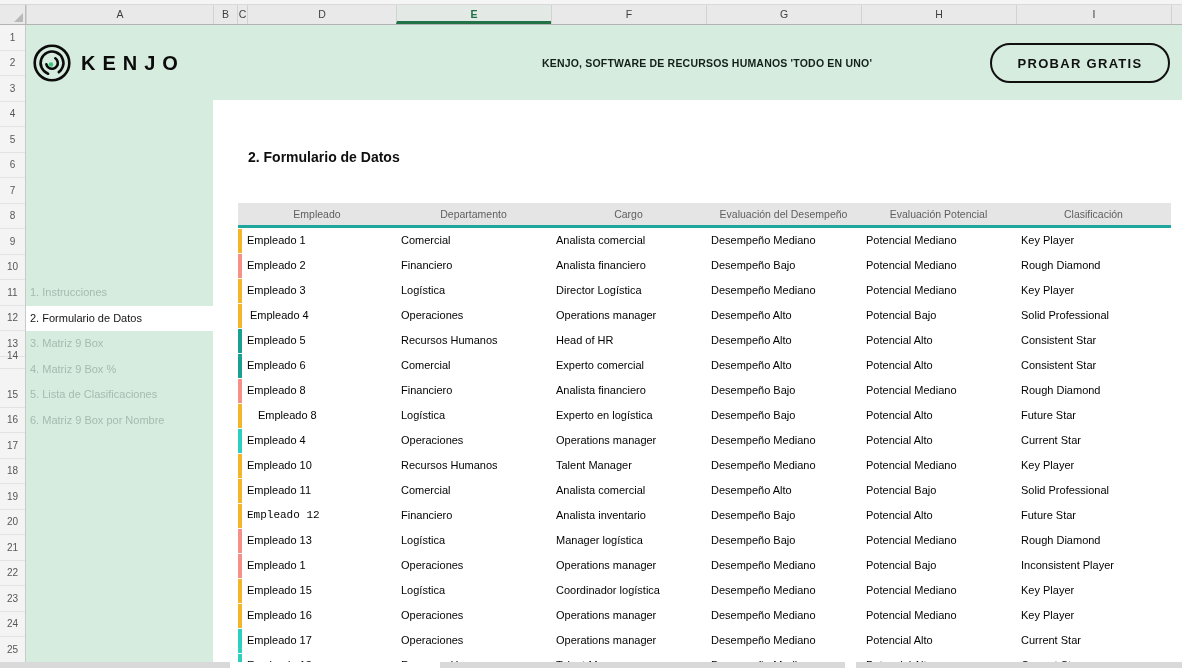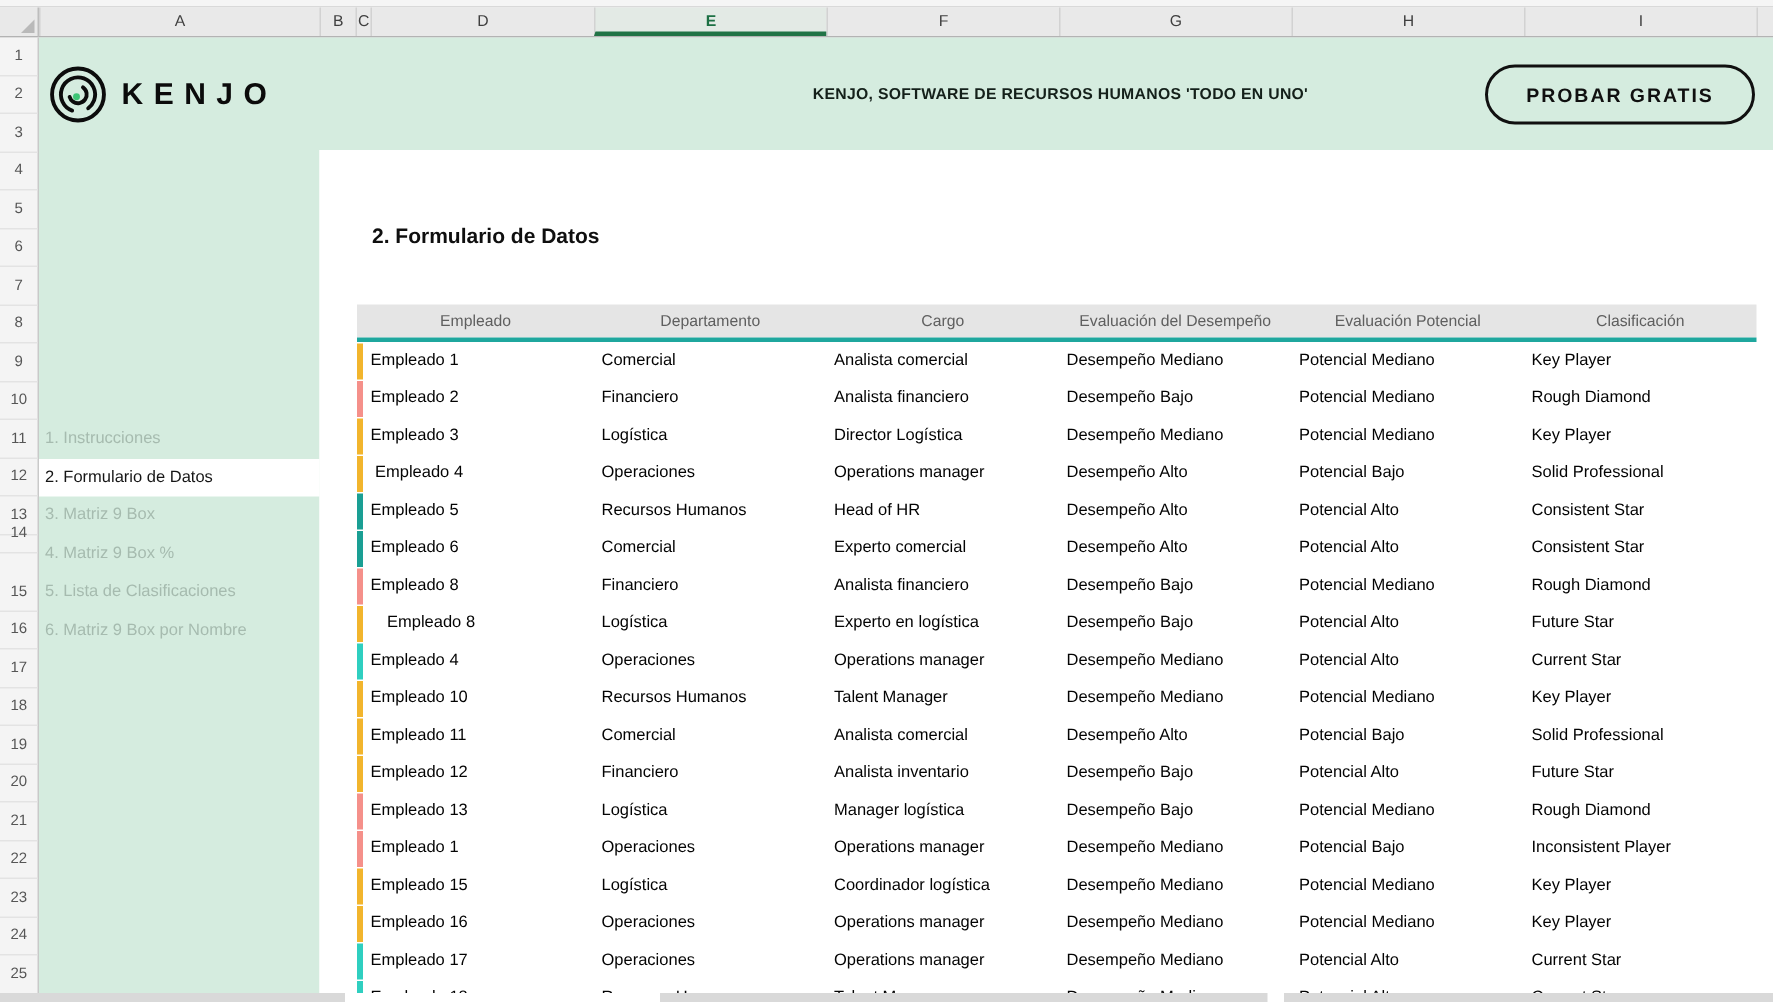--- a/index.html
+++ b/index.html
@@ -230,7 +230,7 @@
         </div>
         <div class="trow">
           <div class="strip" style="background: rgb(242, 181, 45);"></div>
-          <div class="td first" style="width: 158px;">Empleado 12</div>
+          <div class="td first" style="width: 158px; font-family: Liberation Mono, monospace;">Empleado 12</div>
           <div class="td" style="width: 155px;">Financiero</div>
           <div class="td" style="width: 155px;">Analista inventario</div>
           <div class="td" style="width: 155px;">Desempeño Bajo</div>

